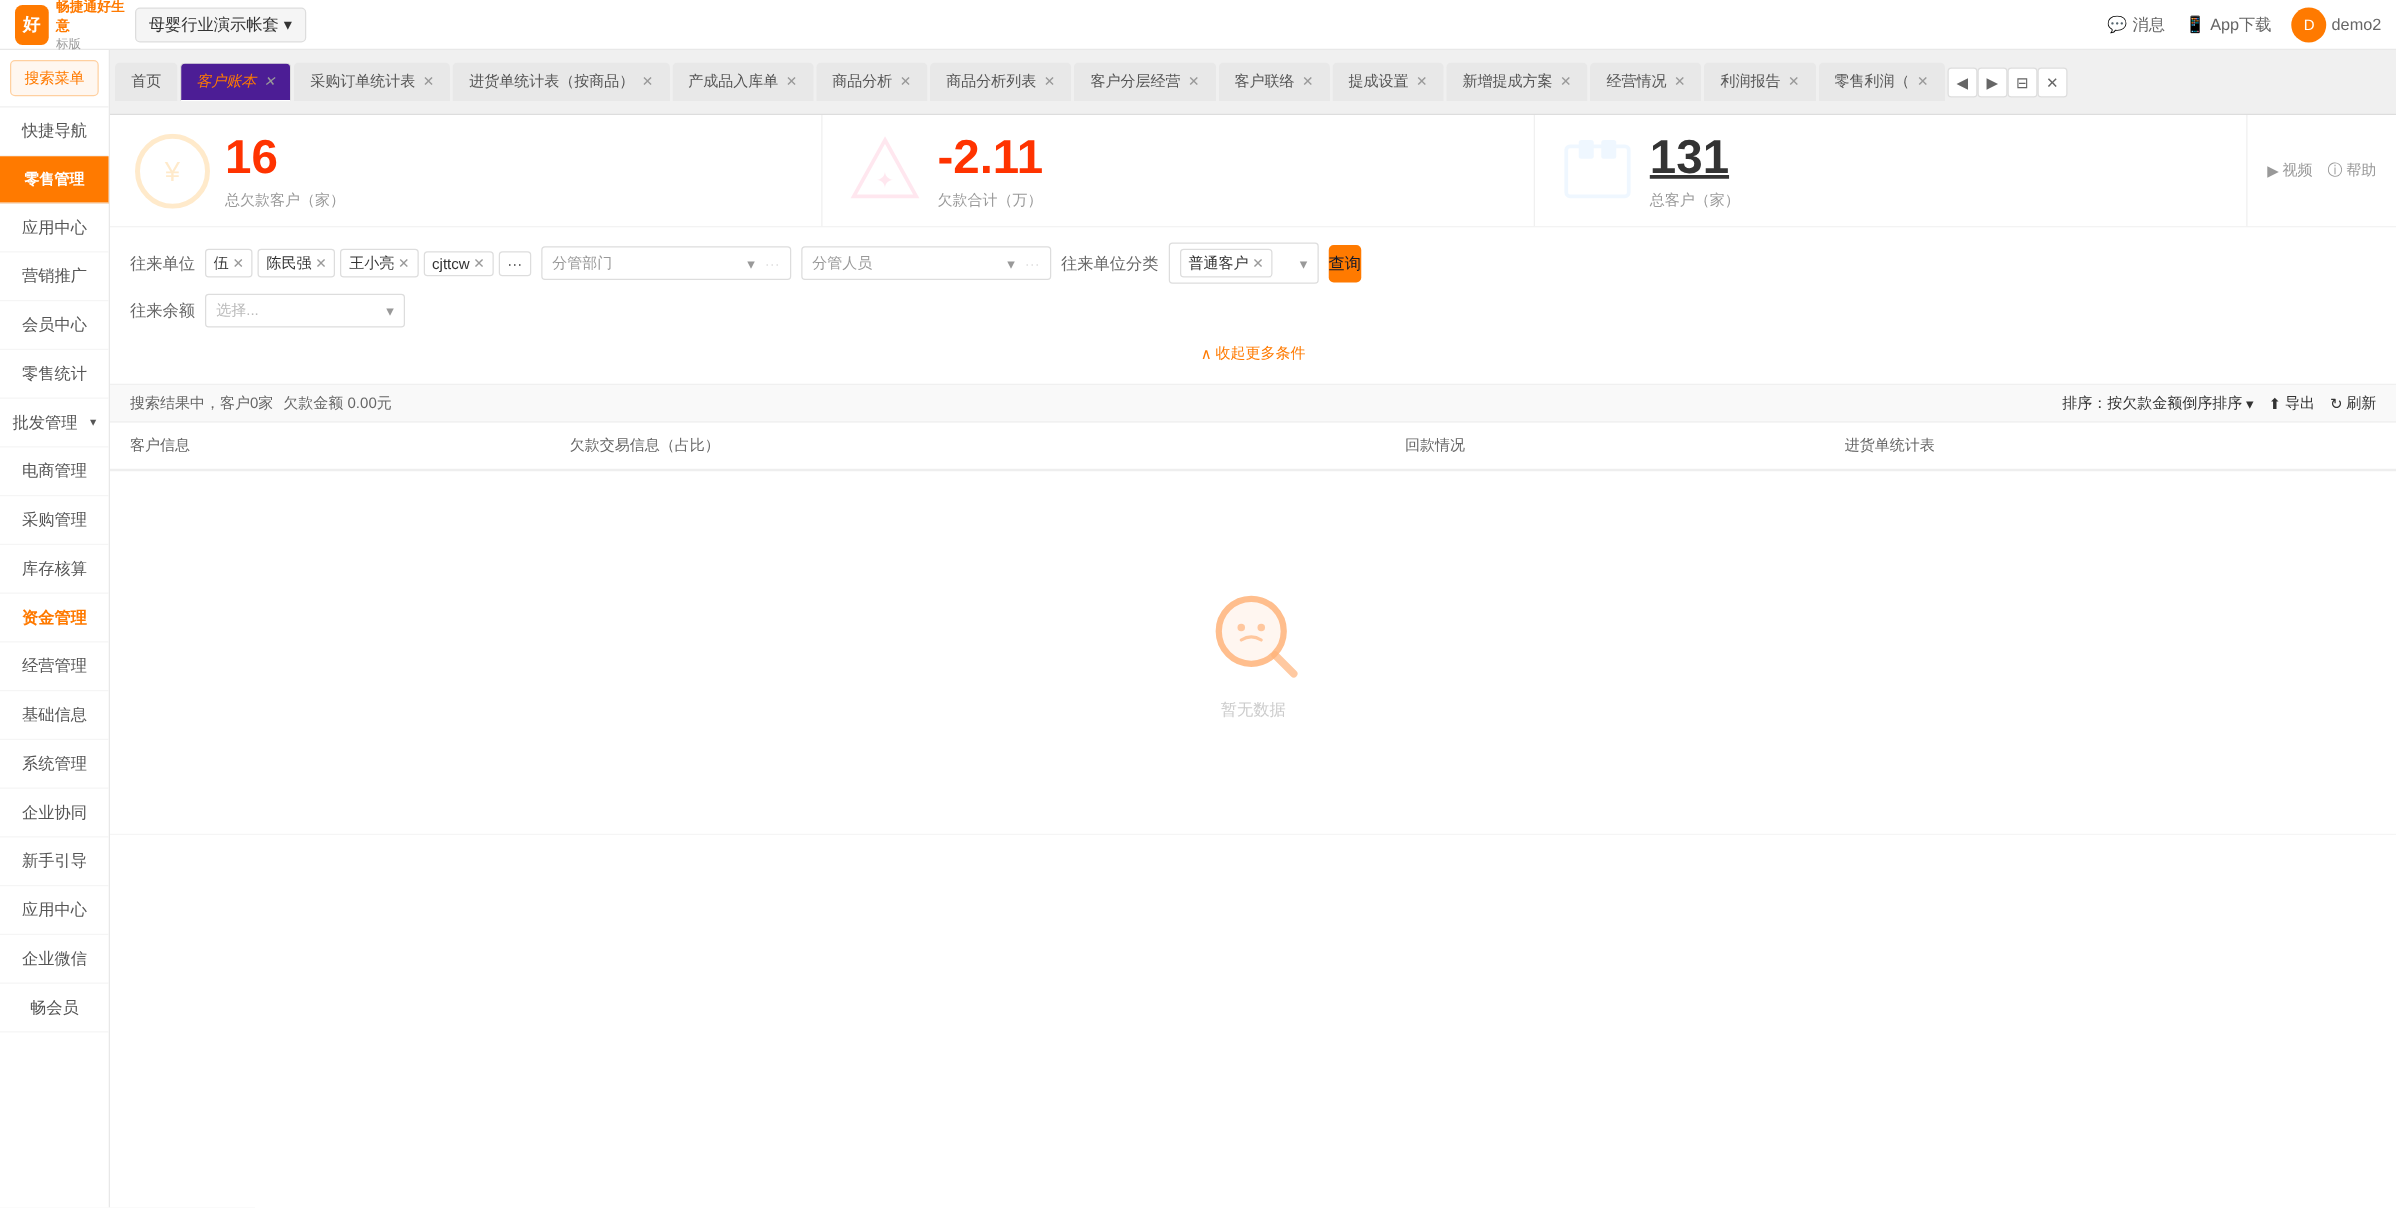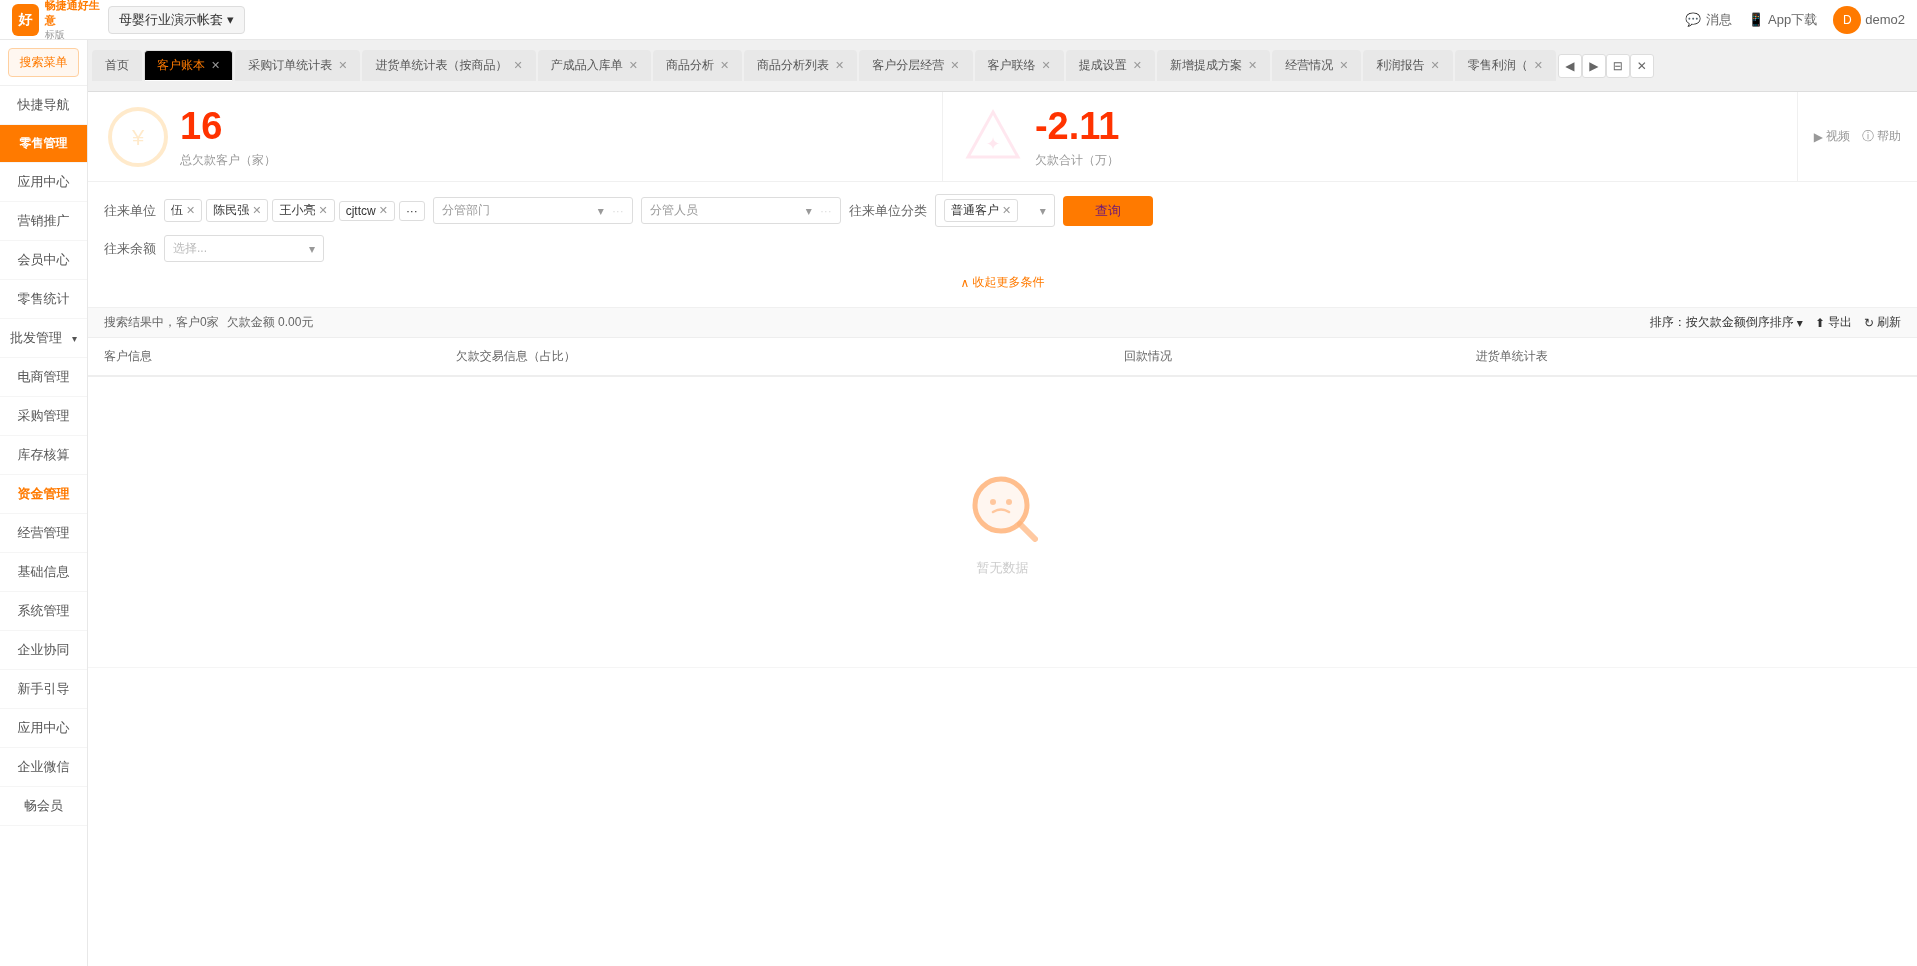--- a/index.html
+++ b/index.html
@@ -72,7 +72,7 @@
       color: #555; background: #e8e8e8; margin-right: 2px;
       white-space: nowrap;
     }
-    .tab-item.active { background: #000000; border-color: #ddd; color: #ff7a00; border-bottom-color: #fff; }
+    .tab-item.active { background: #4c1d95; border-color: #ddd; color: #ff7a00; border-bottom-color: #fff; font-style: italic; }
     .tab-item .tab-close { font-size: 11px; color: #999; margin-left: 2px; }
     .tab-nav-btn {
       width: 24px; height: 24px; border: 1px solid #ddd; background: #fff;

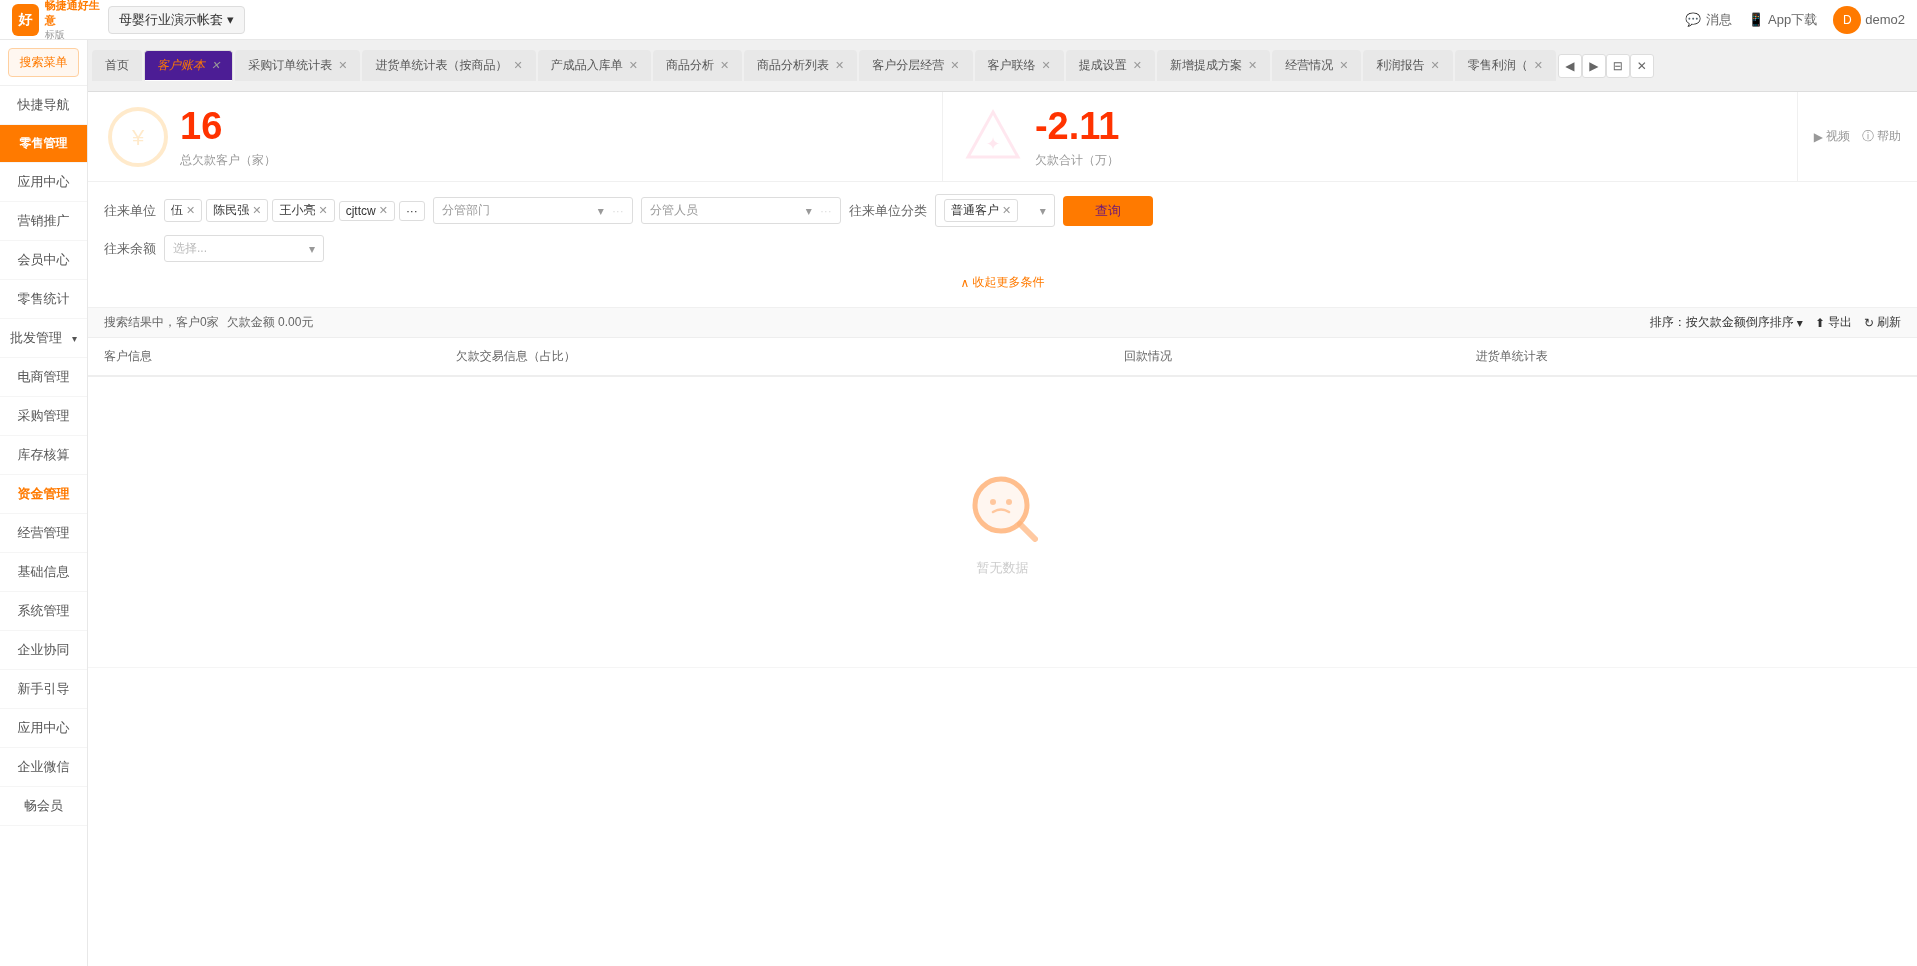--- a/index.html
+++ b/index.html
@@ -312,6 +312,19 @@
           </div>
         </div>
 
+        <div class="stat-card">
+          <div style="position:relative;width:60px;height:60px;opacity:0.15;">
+            <svg width="60" height="60" viewBox="0 0 60 60">
+              <rect x="5" y="10" width="50" height="40" rx="3" fill="none" stroke="#99ccff" stroke-width="3"></rect>
+              <rect x="15" y="5" width="12" height="15" rx="2" fill="#99ccff"></rect>
+              <rect x="33" y="5" width="12" height="15" rx="2" fill="#99ccff"></rect>
+            </svg>
+          </div>
+          <div class="stat-info">
+            <span class="stat-value black">131</span>
+            <span class="stat-label">总客户（家）</span>
+          </div>
+        </div>
 
         <div class="video-help">
           <span>

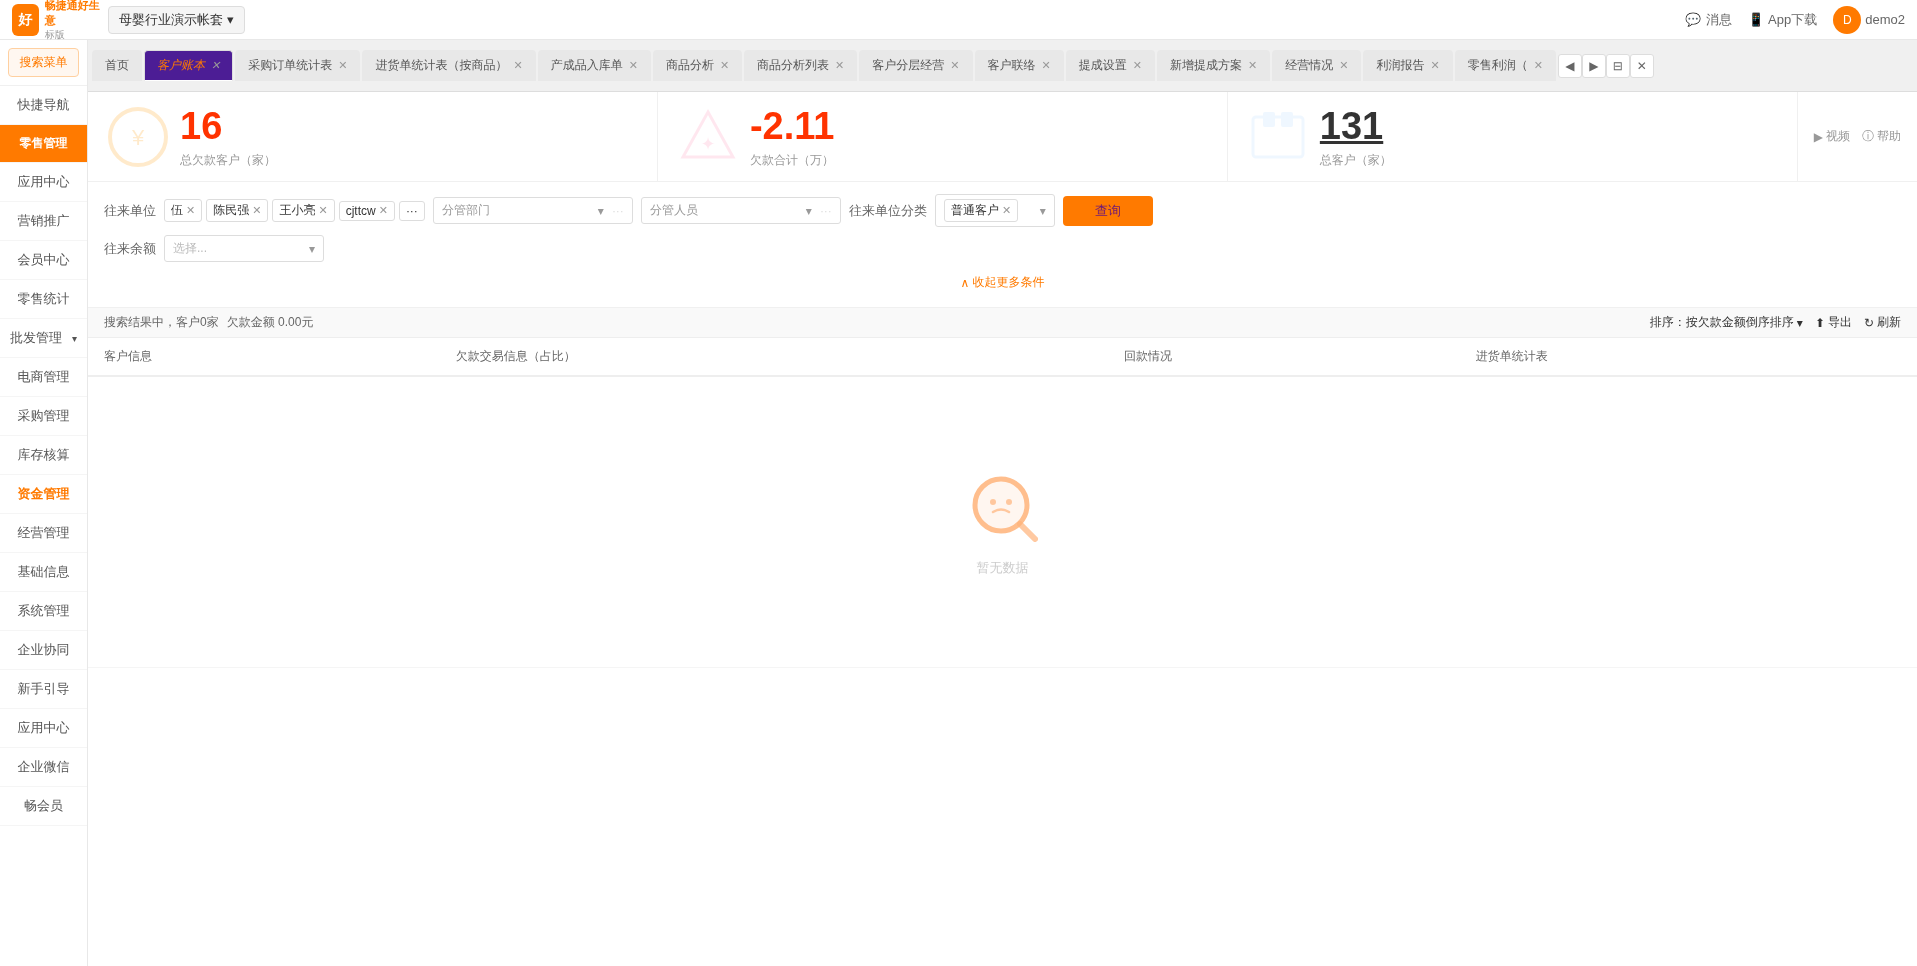--- a/index.html
+++ b/index.html
@@ -119,8 +119,8 @@
     }
     .filter-select-wide { min-width: 200px; }
     .filter-btn-query {
-      background: #ff7a00; color: #701a75; border: none; border-radius: 4px;
-      padding: 6px 32px; font-size: 13px; cursor: pointer;
+      background: #ff7a00; color: #0f172a; border: none; border-radius: 4px;
+      padding: 6px 0; font-size: 13px; cursor: pointer;
     }
     .filter-row-2 { display: flex; align-items: center; gap: 8px; }
     .collapse-btn {

